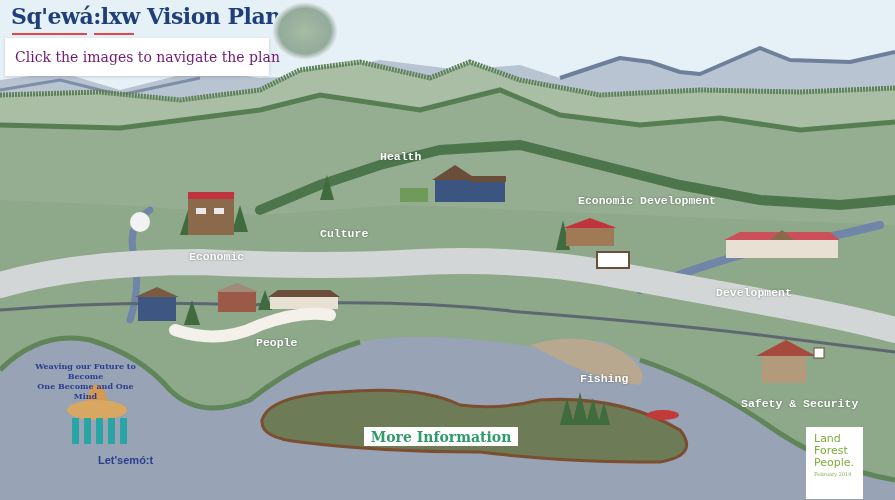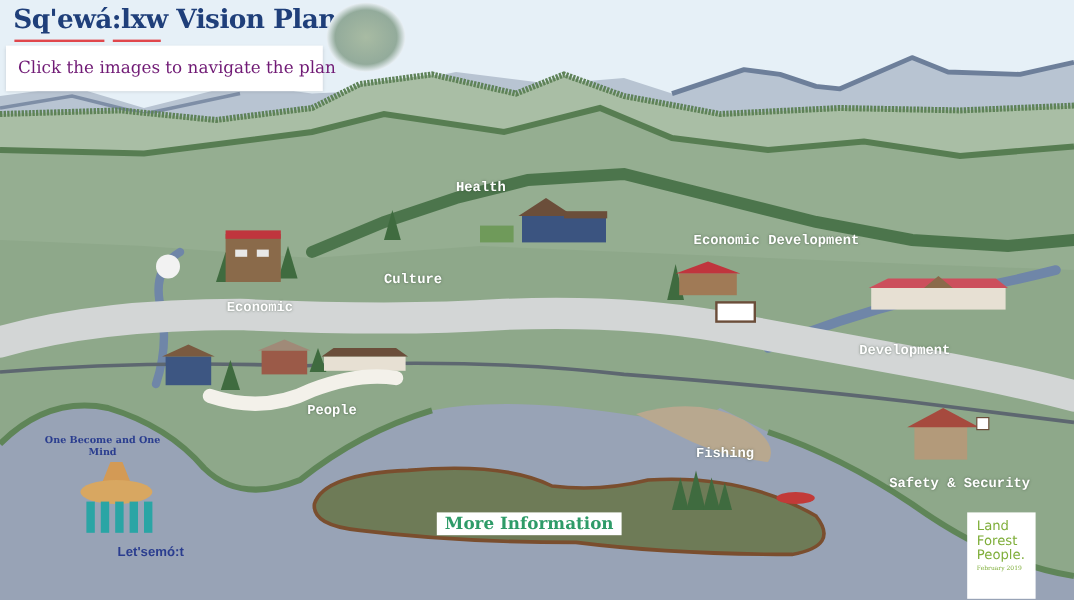--- a/index.html
+++ b/index.html
@@ -145,6 +145,7 @@
 <div class="more-info">More Information</div>
 
 <div class="weave">
+  <div>Weaving our Future to Become</div>
   <div>One Become and One Mind</div>
 </div>
 <div class="letsemot">Let'semó:t</div>

